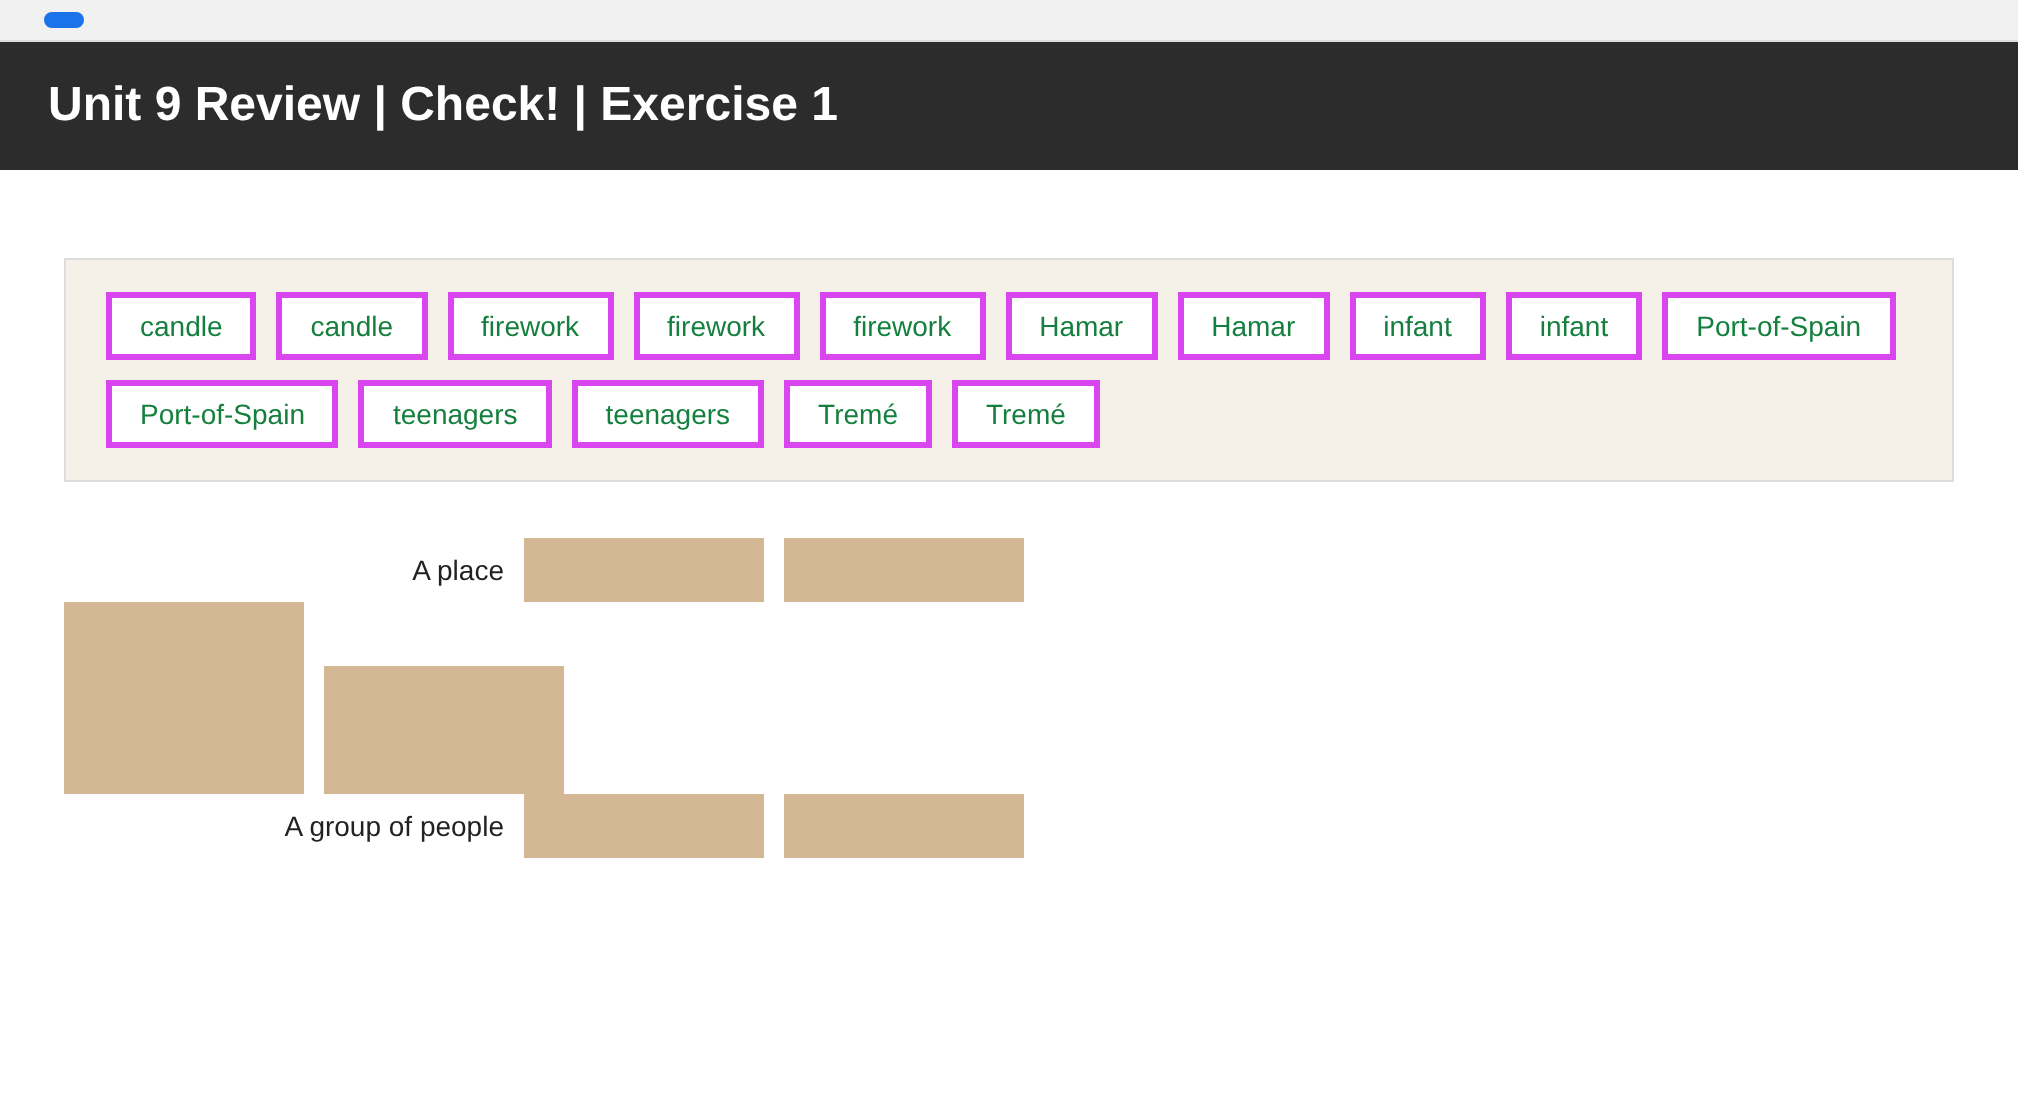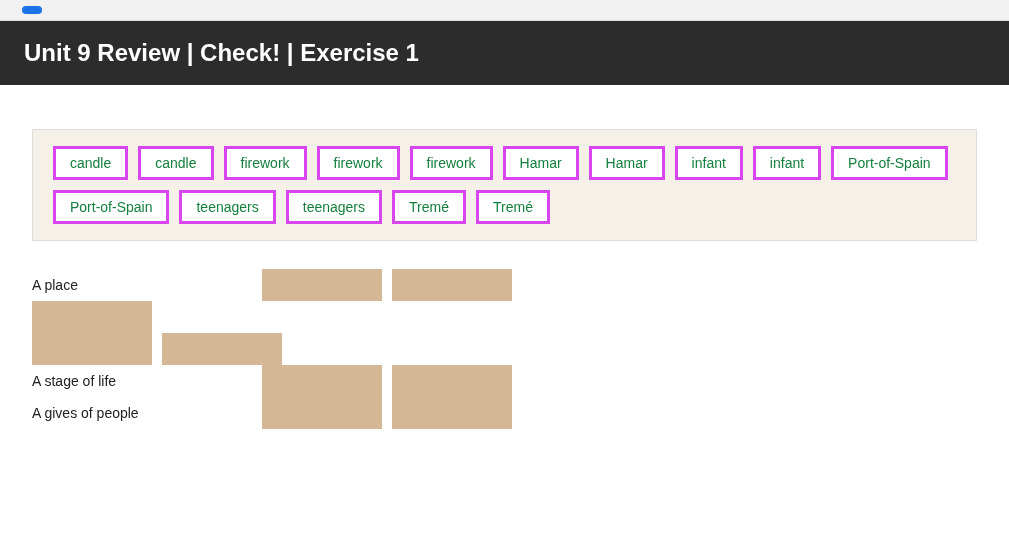--- a/index.html
+++ b/index.html
@@ -78,6 +78,7 @@
     .exercise-section {
       display: flex;
       flex-direction: column;
+      text-align: right;
     }
     .sentence-row {
       display: flex;

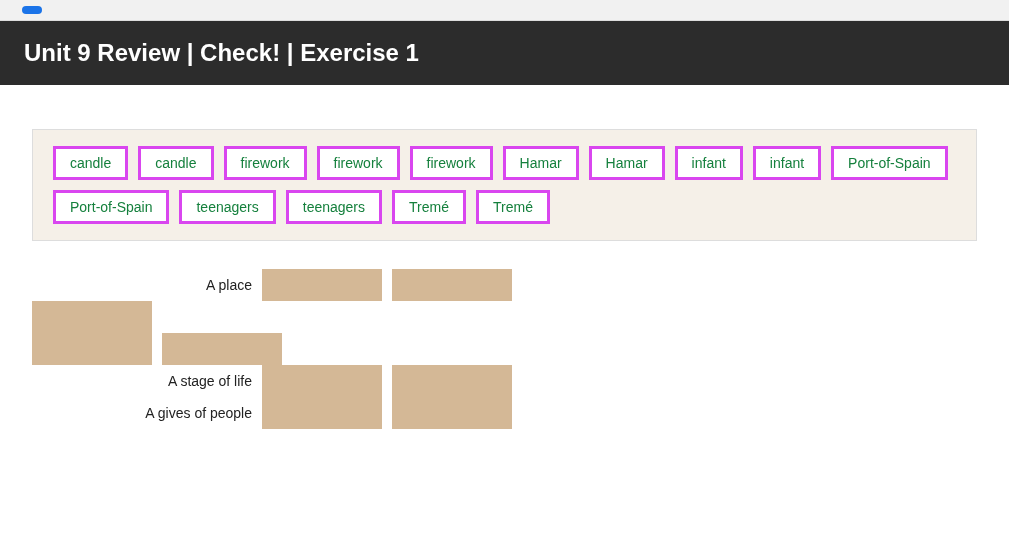--- a/index.html
+++ b/index.html
@@ -147,7 +147,6 @@
         <div class="answer-box"></div>
       </div>
       <div class="sentence-row">
-        <span class="sentence-label">A stage of life</span>
         <div class="answer-box"></div>
         <div class="answer-box"></div>
       </div>

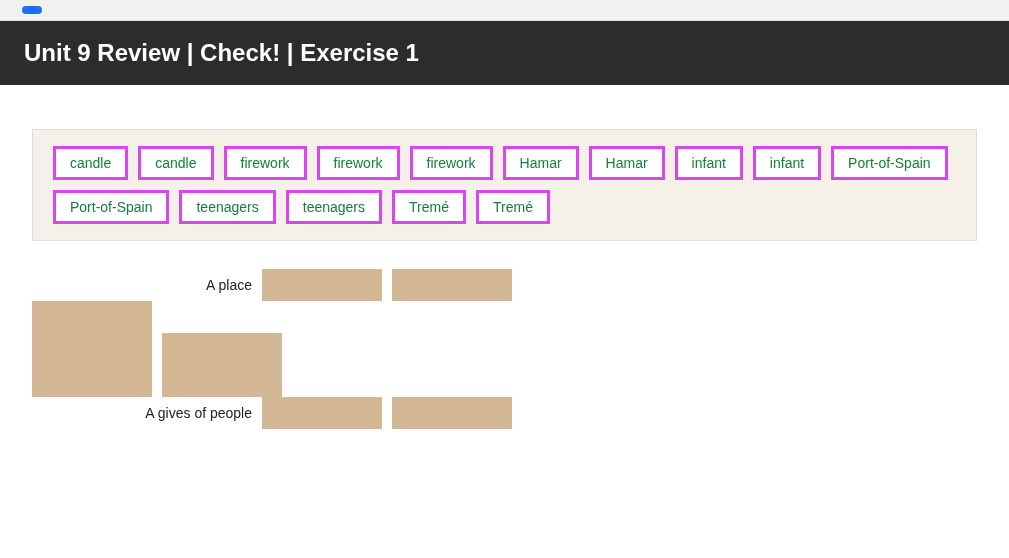--- a/index.html
+++ b/index.html
@@ -151,7 +151,7 @@
         <div class="answer-box"></div>
       </div>
       <div class="sentence-row">
-        <span class="sentence-label">A gives of people</span>
+        <span class="sentence-label">A group of people</span>
         <div class="answer-box"></div>
         <div class="answer-box"></div>
       </div>

